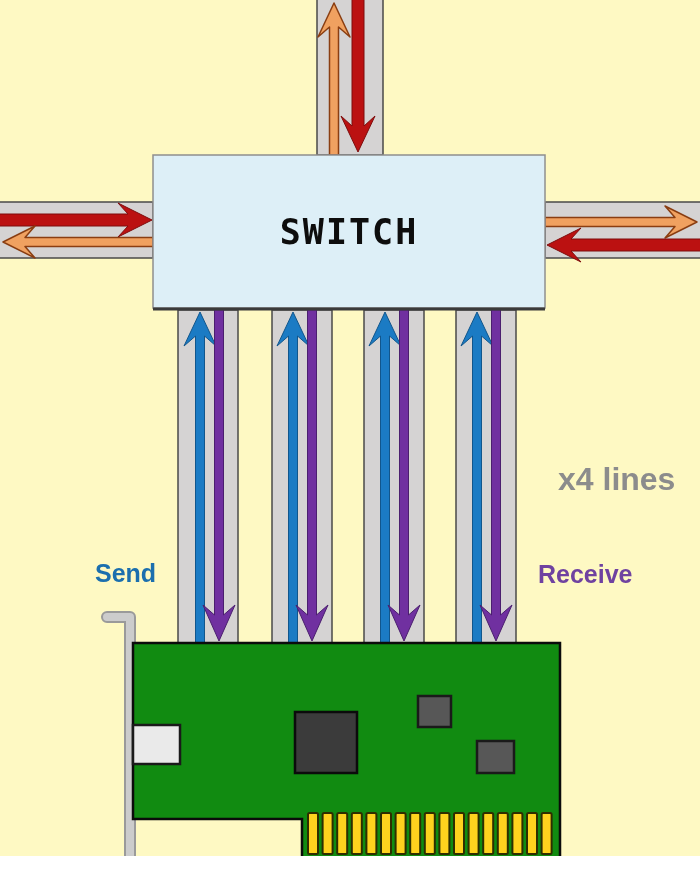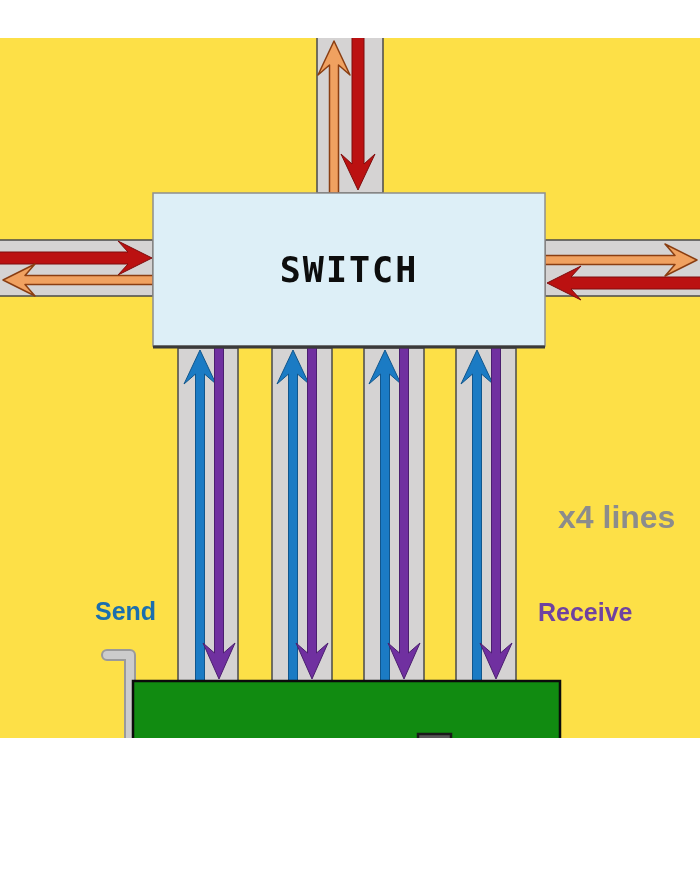--- a/index.html
+++ b/index.html
@@ -6,11 +6,10 @@
   .stage {
     position: relative;
     width: 700px;
-    height: 700px;
-    background: #fde047;
+    height: 856px;
+    background: #fef9c3;
     overflow: hidden;
     font-family: "Liberation Sans", sans-serif;
-    margin-top: 38px;
   }
   svg { display: block; }
   .switch-text {

